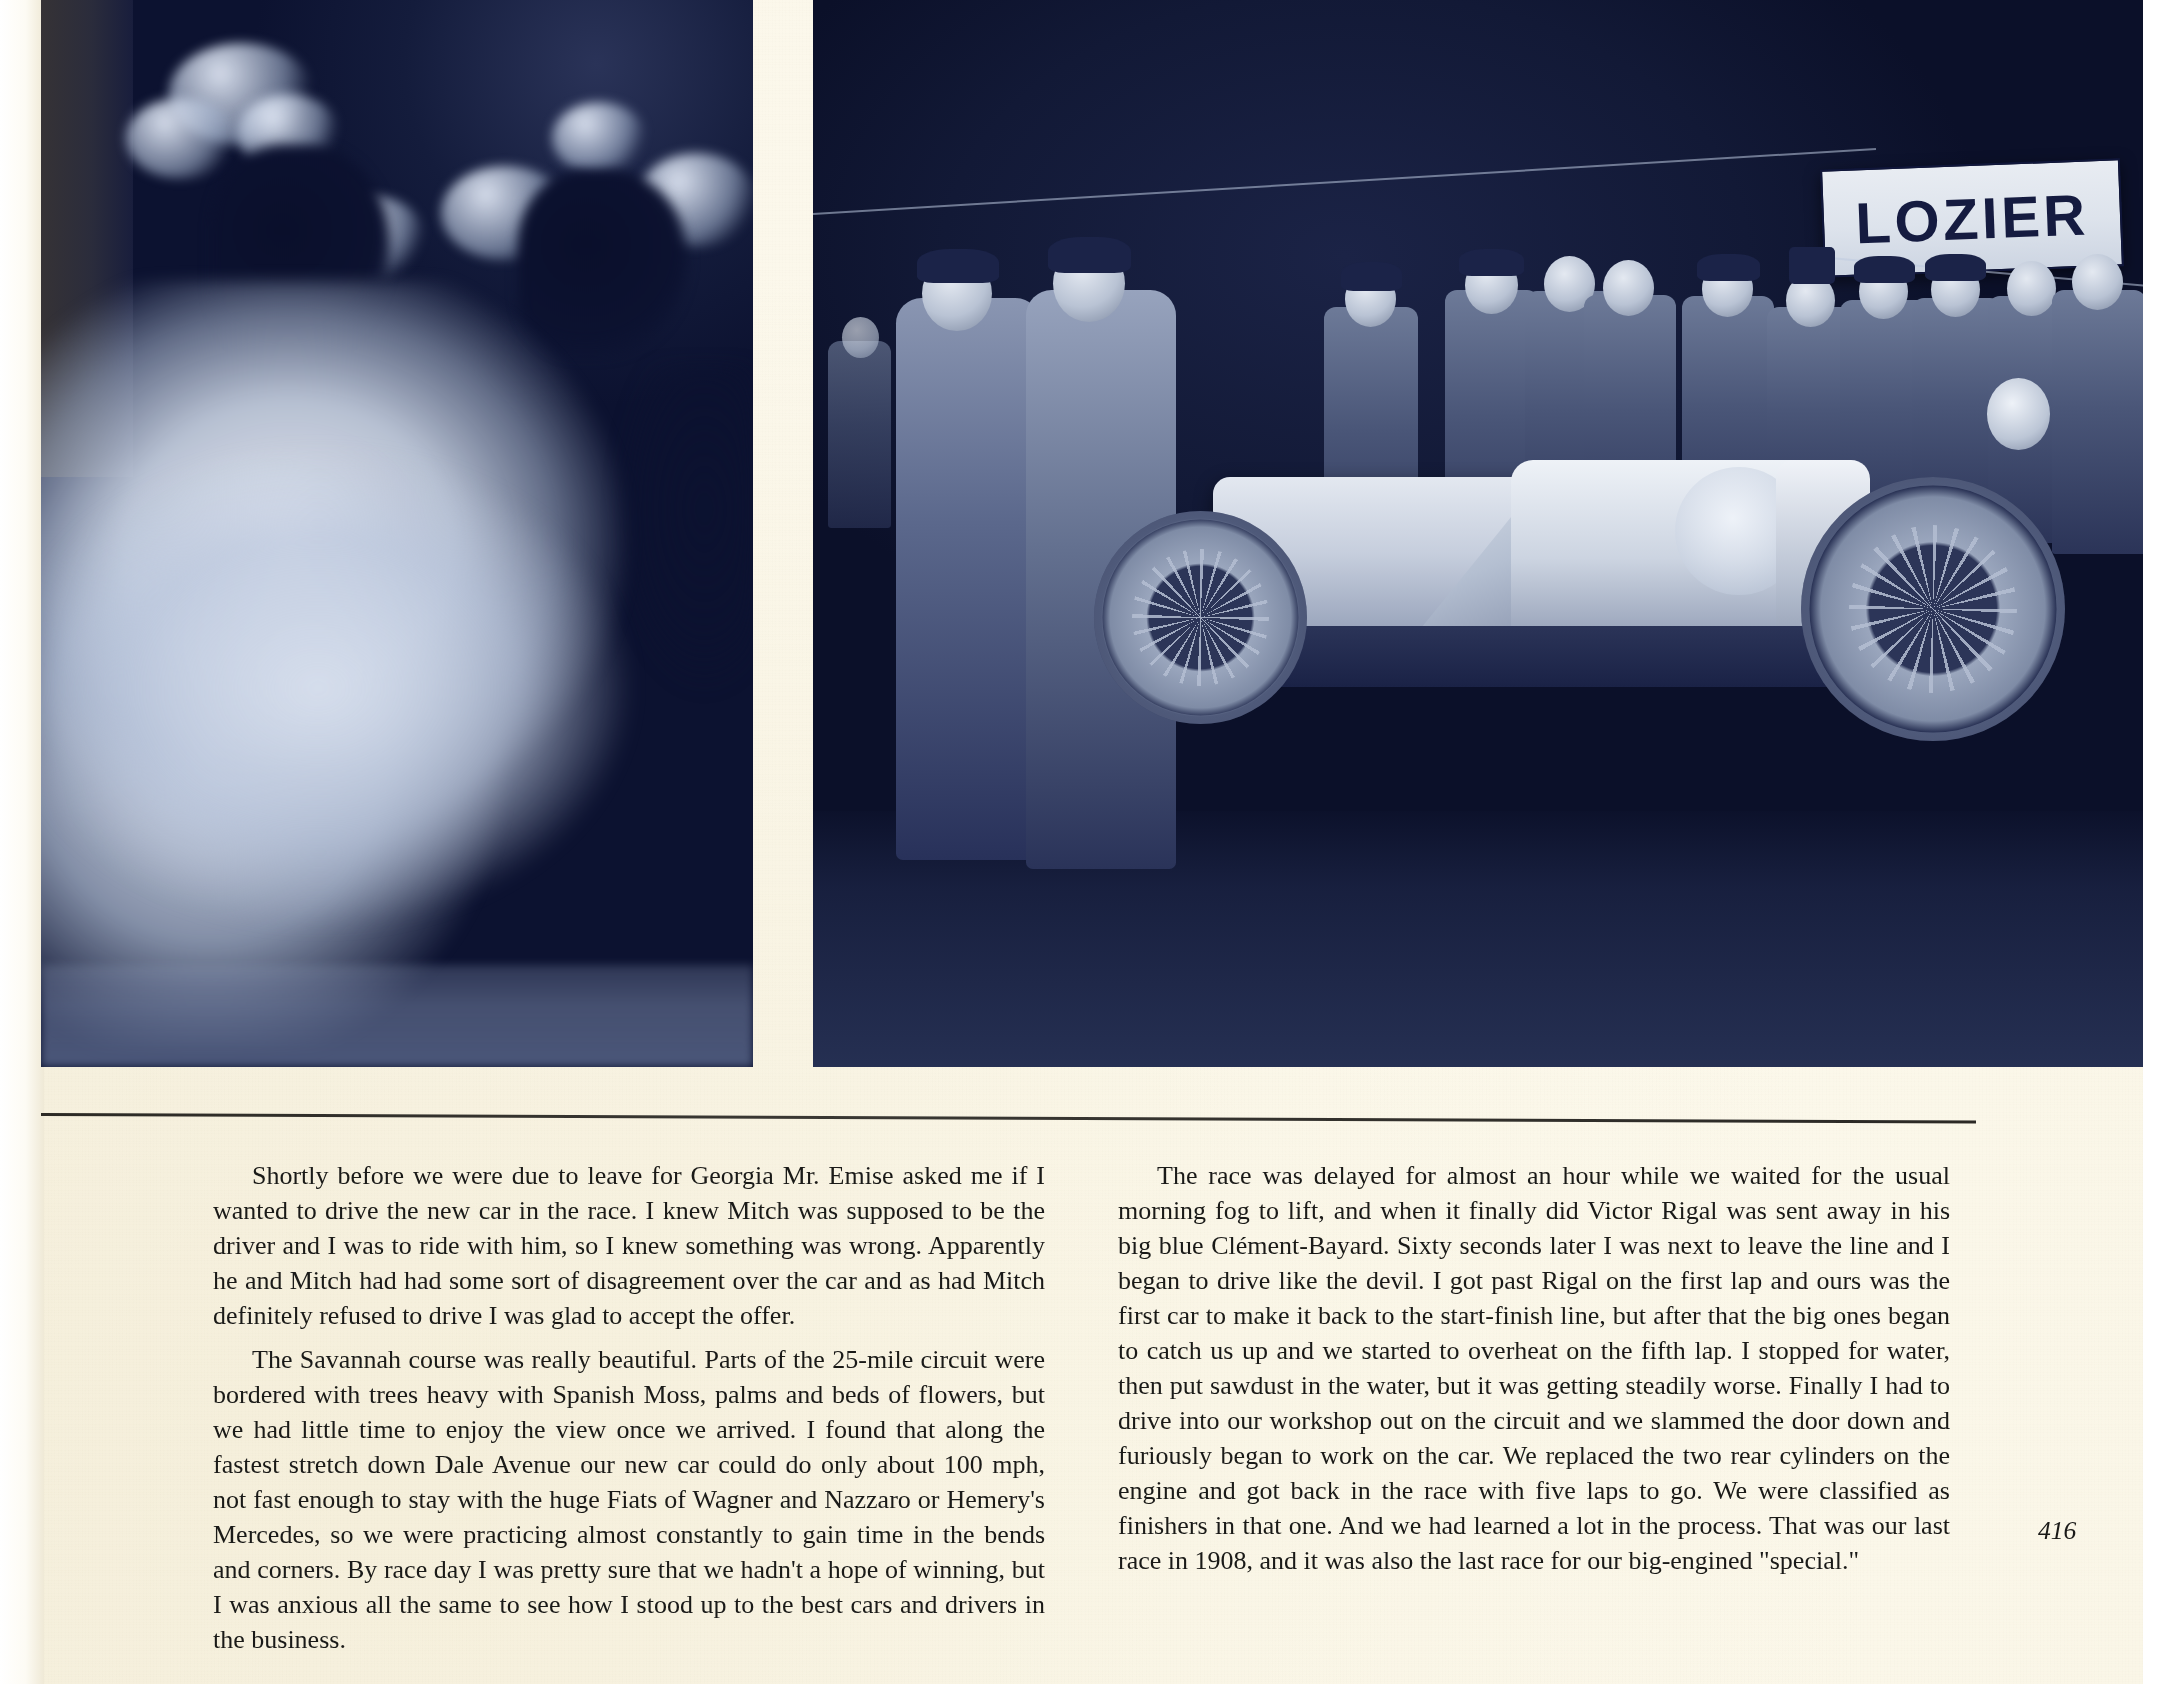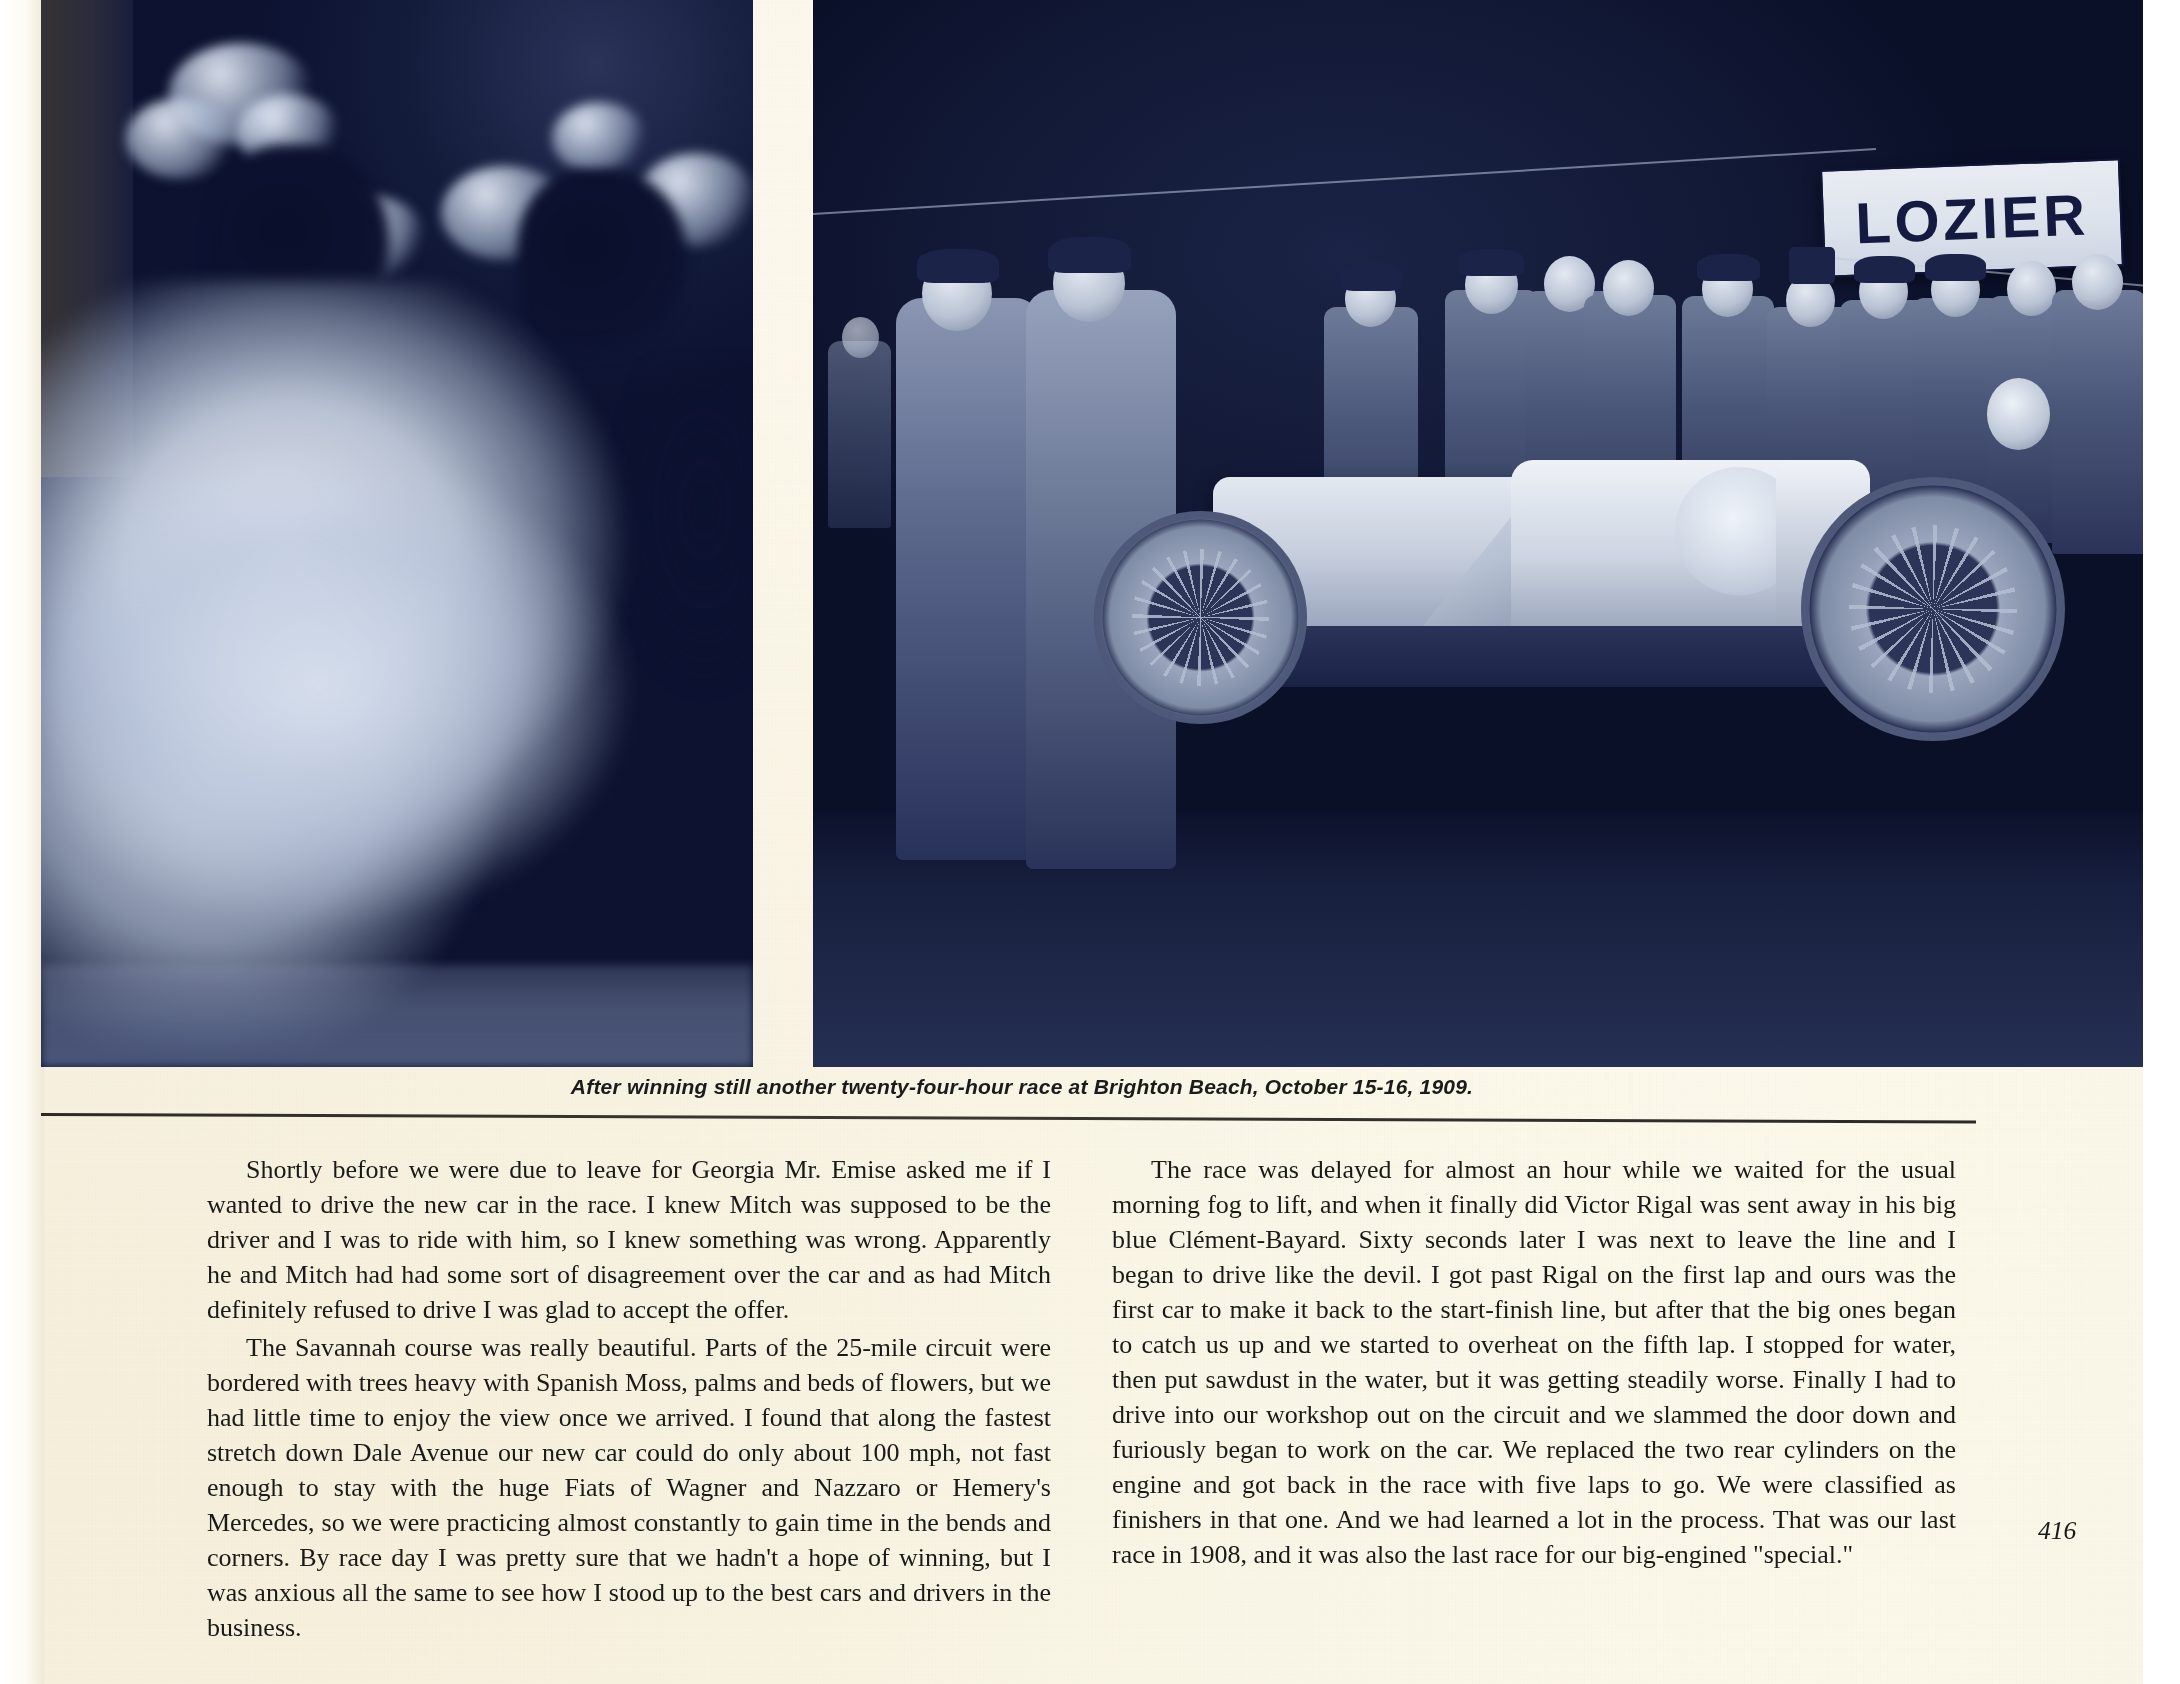--- a/index.html
+++ b/index.html
@@ -399,7 +399,6 @@
       <div id="headlamp"></div>
     </div>
 
-    <div id="caption">After winning still another twenty-four-hour race at Brighton Beach, October 15-16, 1909.</div>
 
     <div id="rule"></div>
 

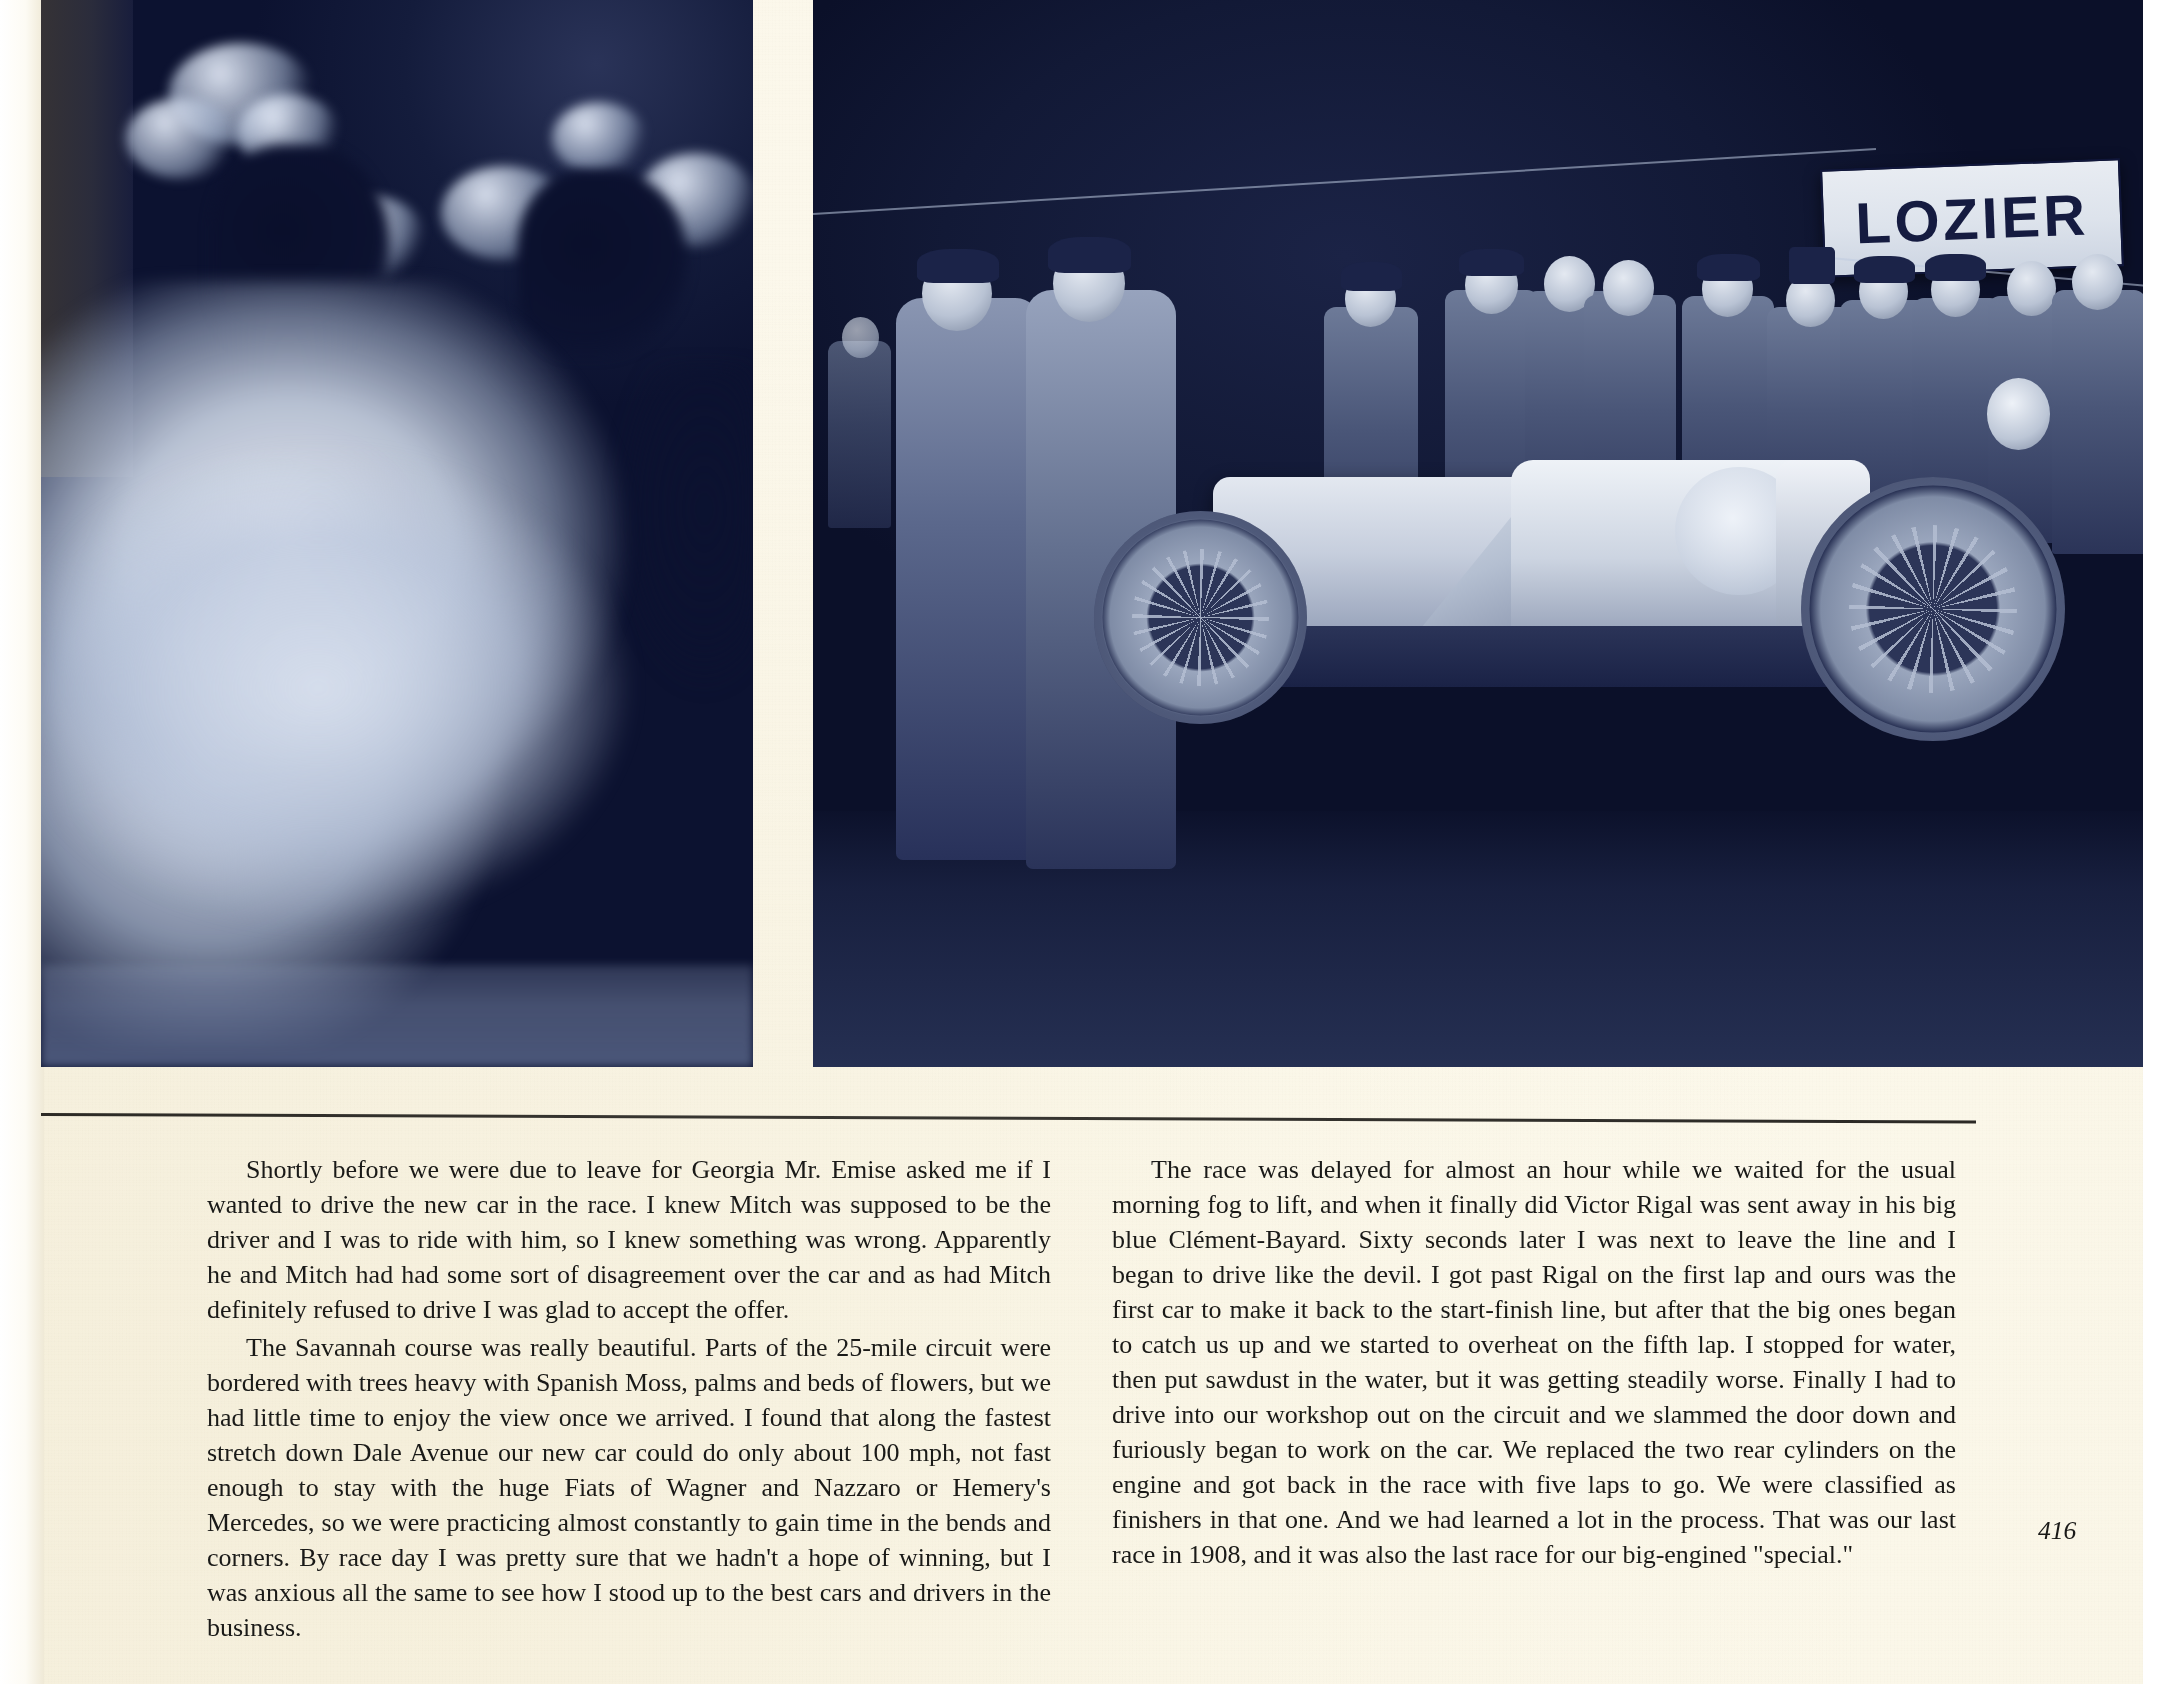--- a/index.html
+++ b/index.html
@@ -275,7 +275,7 @@
   }
   .col { width: 852px; }
   .col p {
-    margin: 3px;
+    margin: 9px;
     font-family: "Liberation Serif", serif;
     font-size: 26px;
     line-height: 35px;

